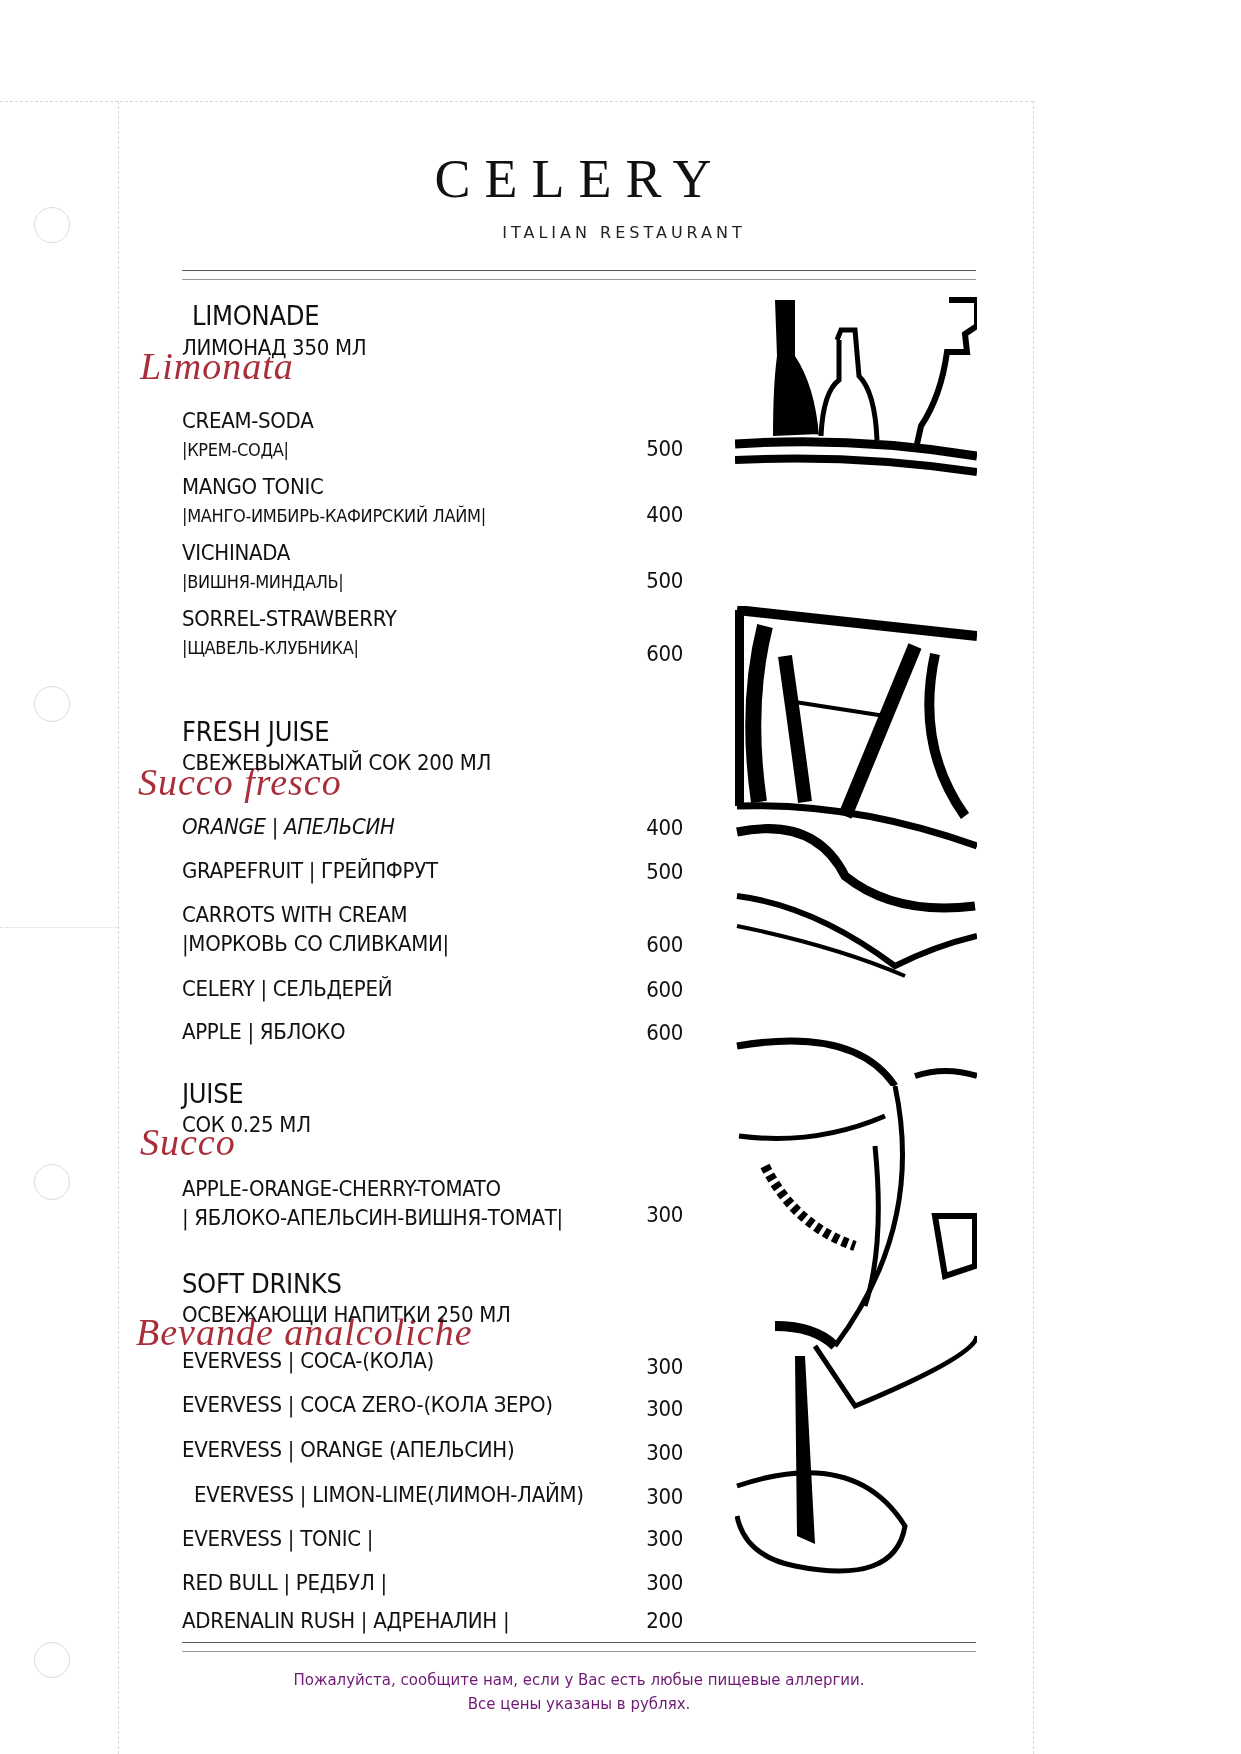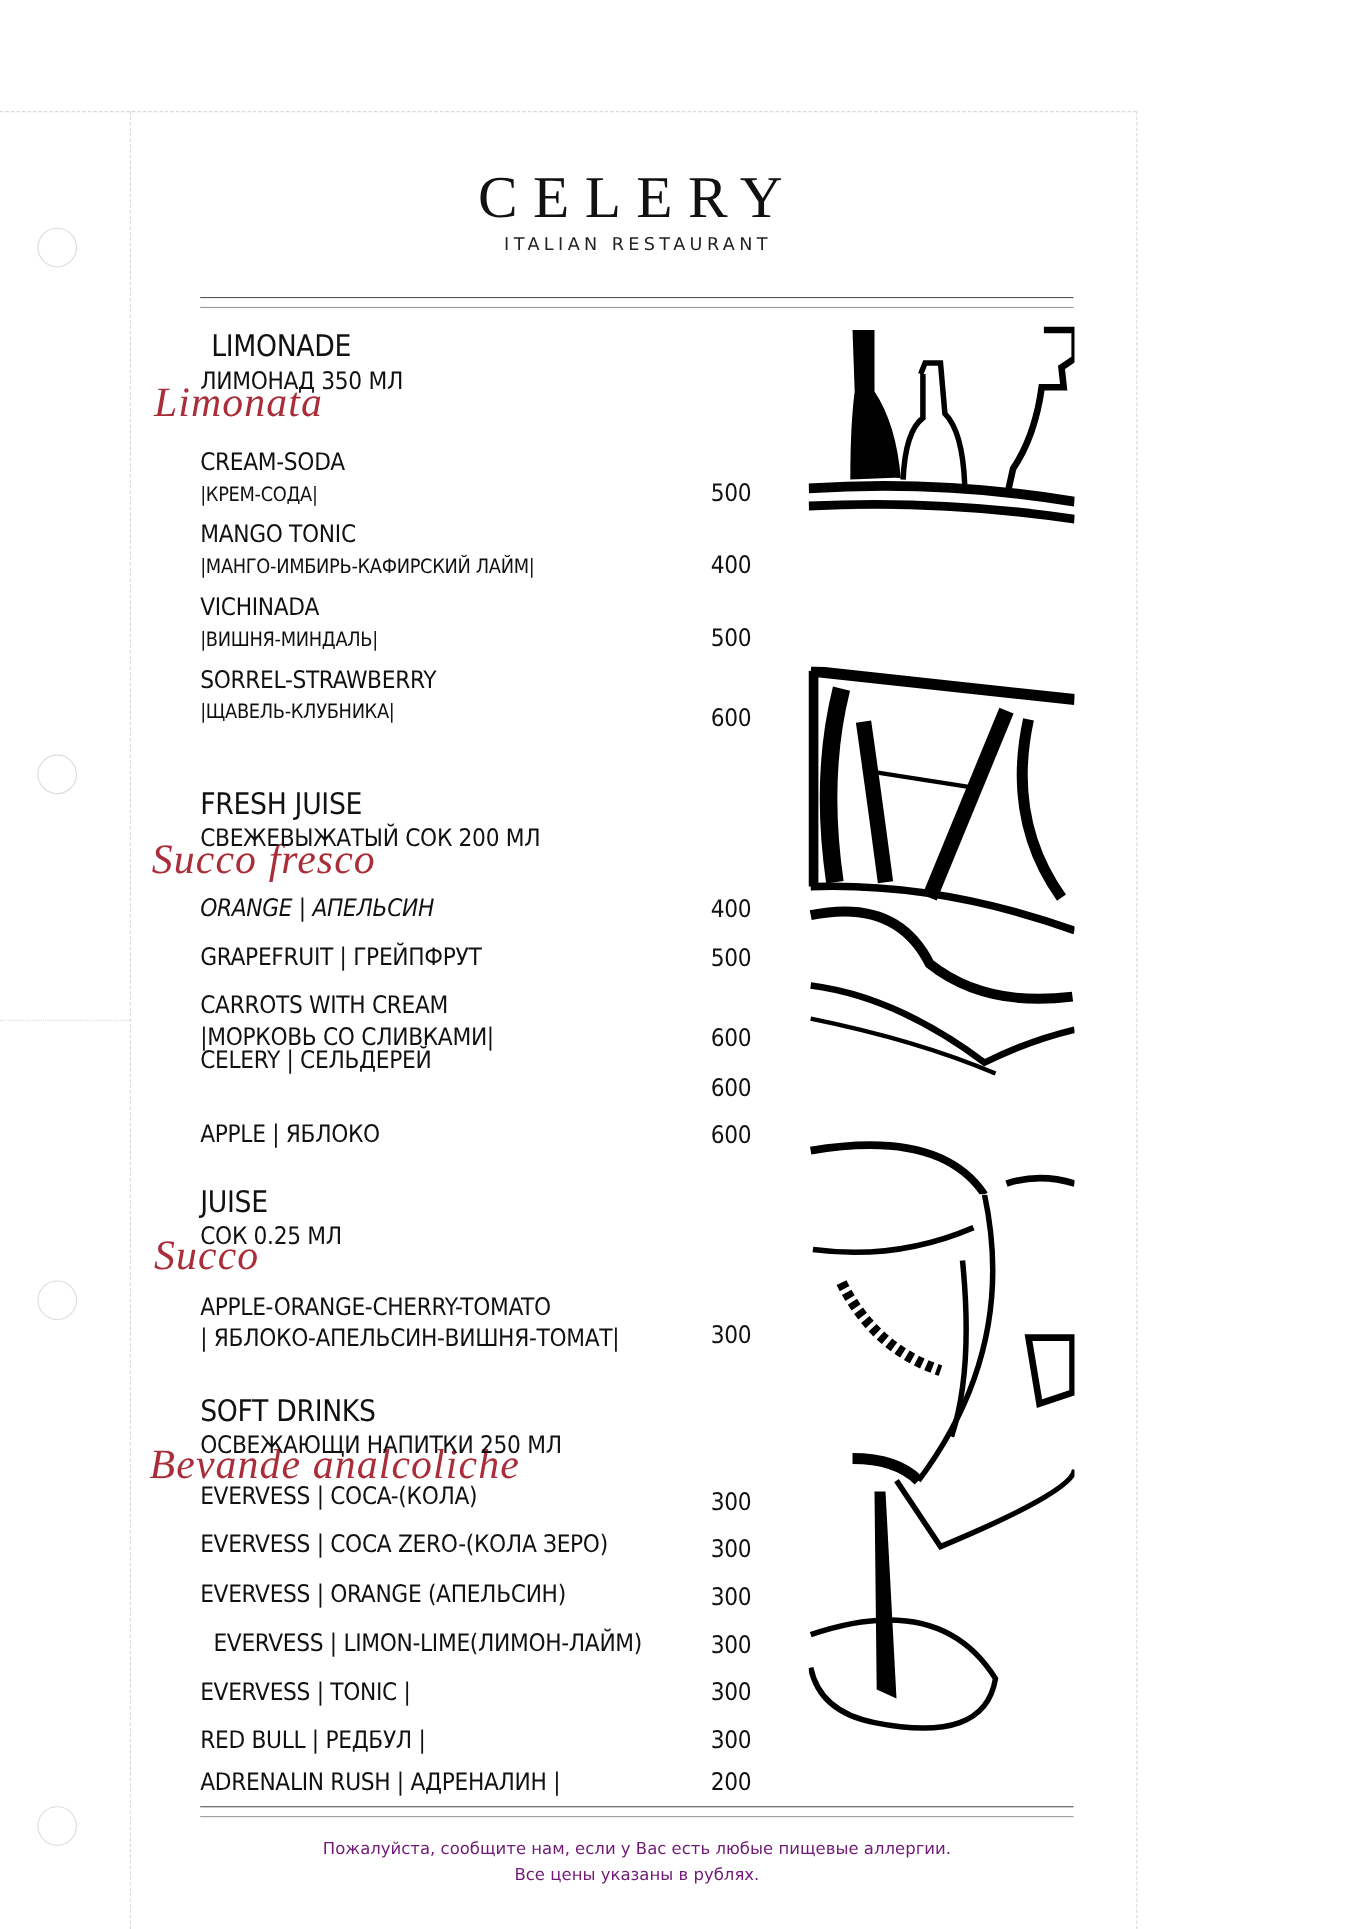--- a/index.html
+++ b/index.html
@@ -13,8 +13,8 @@
     .brand { position: absolute; left: 0; width: 1160px; text-align: center; }
     .brand-name { top: 148px; font-family: "Liberation Serif", serif; font-size: 54px;
                   letter-spacing: 14px; font-weight: normal; color: #111; }
-    .brand-sub { top: 212px; font-family: "DejaVu Sans", sans-serif; font-size: 16px;
-                 letter-spacing: 4px; color: #222; }
+    .brand-sub { top: 223px; font-family: "DejaVu Sans", sans-serif; font-size: 16px;
+                 letter-spacing: 4px; color: #222; padding-left: 44px; }
 
     .rule { position: absolute; left: 182px; width: 794px; height: 0; border-top: 1.6px solid #555; }
     .rule.thin { border-top: 1.2px solid #999; }

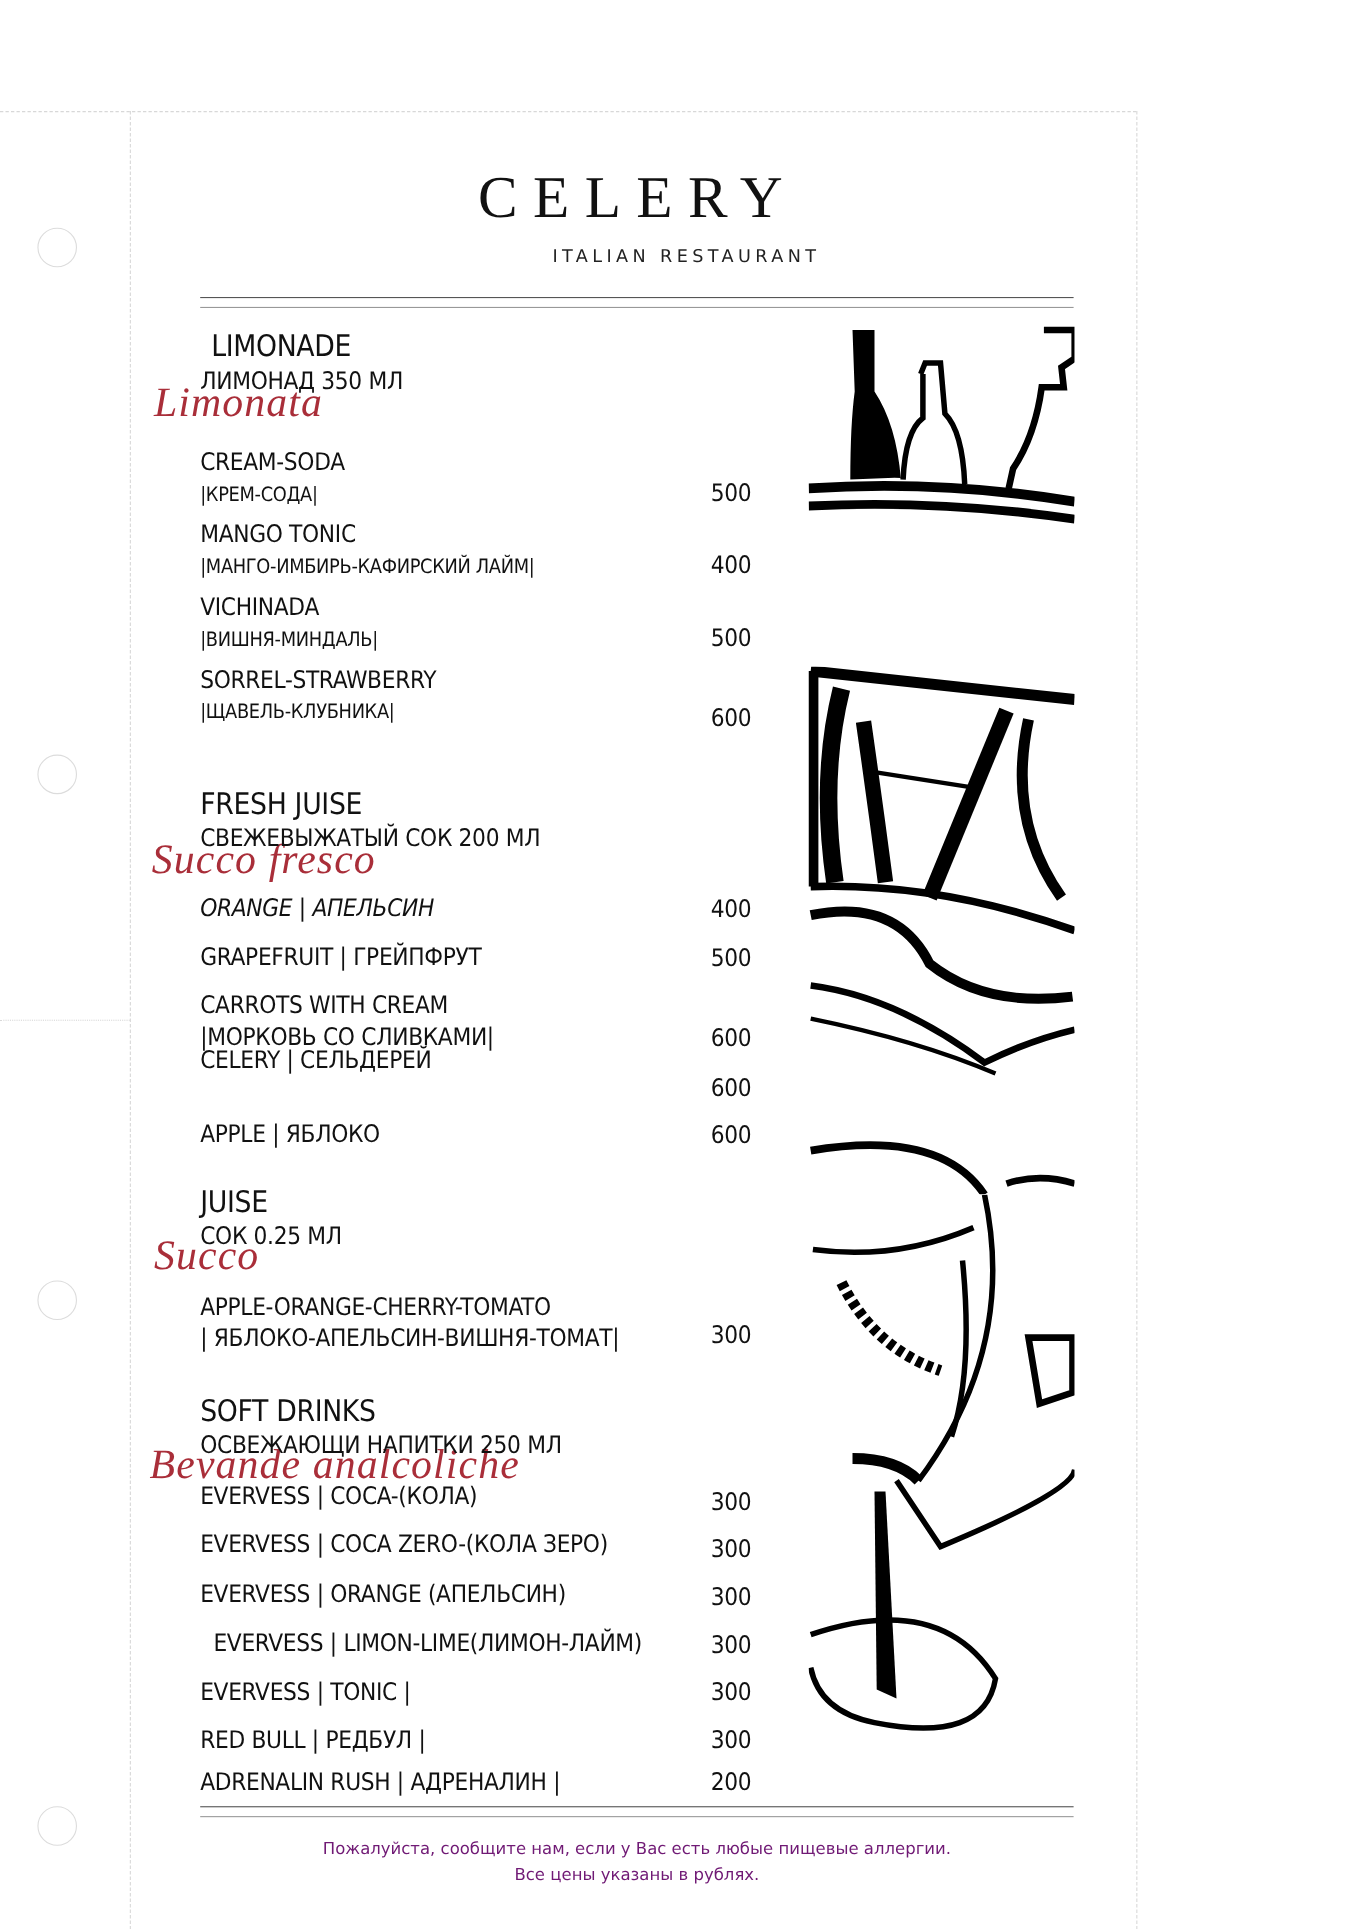--- a/index.html
+++ b/index.html
@@ -99,7 +99,7 @@
       <div class="txt price" style="top:932px;">600</div>
     </div>
     <div>
-      <div class="txt item-name" style="left:182px;top:952px;">CELERY | СЕЛЬДЕРЕЙ</div>
+      <div class="txt item-name" style="left:182px;top:976px;">CELERY | СЕЛЬДЕРЕЙ</div>
       <div class="txt price" style="top:977px;">600</div>
     </div>
     <div>

